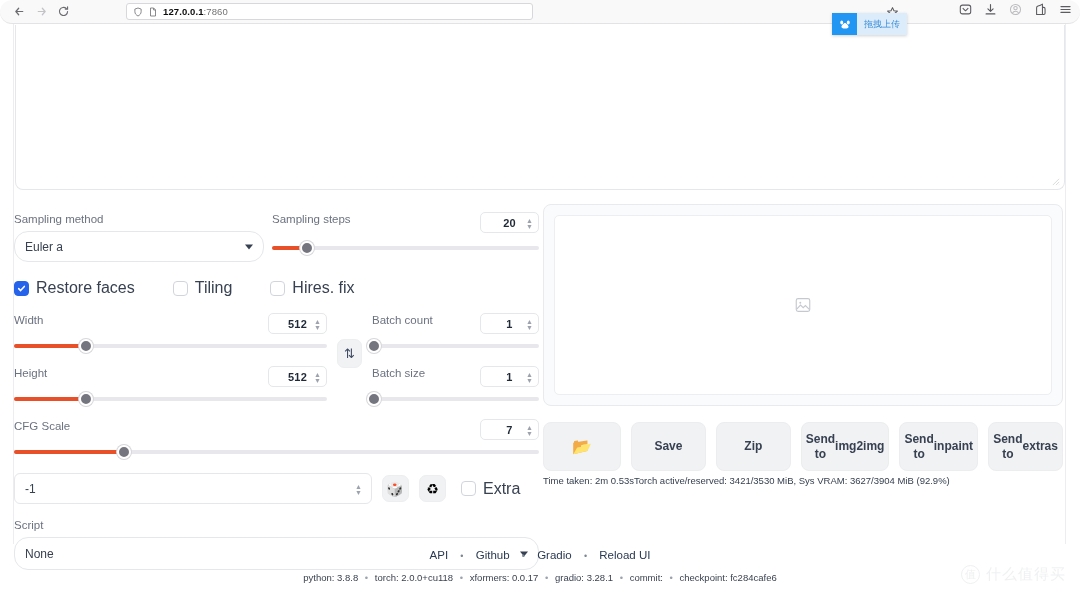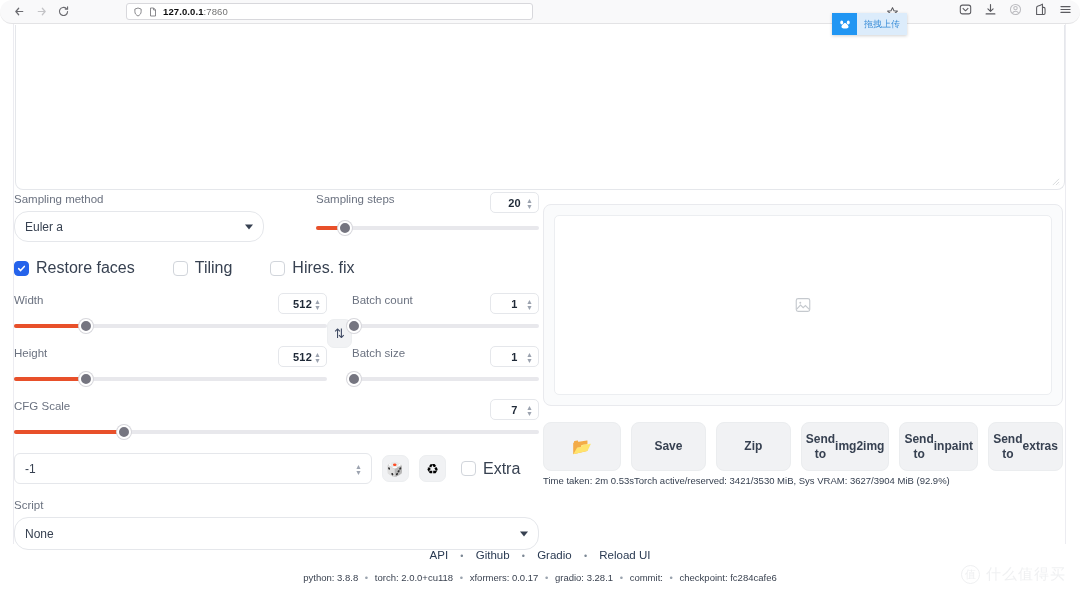--- a/index.html
+++ b/index.html
@@ -74,7 +74,7 @@
   }
 
   
-  .col-left  { position: absolute; left: 14px; top: 168px; width: 525px; }
+  .col-left  { position: absolute; left: 14px; top: 188px; width: 525px; }
   .col-right { position: absolute; left: 543px; top: 180px; width: 520px; }
 
   .lbl {

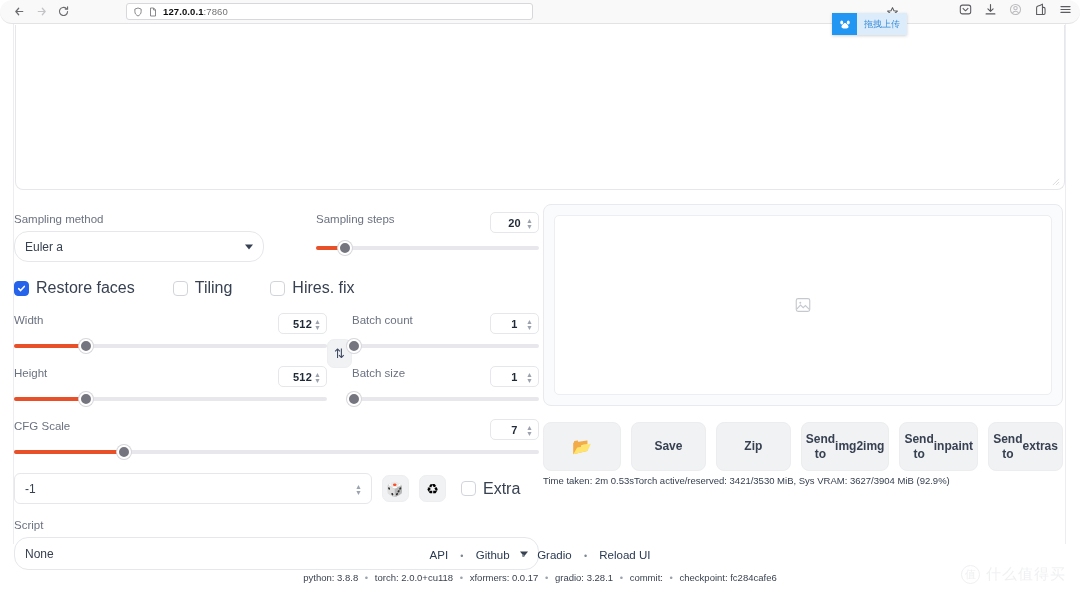--- a/index.html
+++ b/index.html
@@ -298,7 +298,7 @@
         </div>
       </div>
 
-      <div style="flex:1; position:relative;margin-left:44px;">
+      <div style="flex:1; position:relative;">
         <div style="display:flex; align-items:flex-start; justify-content:space-between;">
           <span class="lbl">Sampling steps</span>
           <div class="numbox">

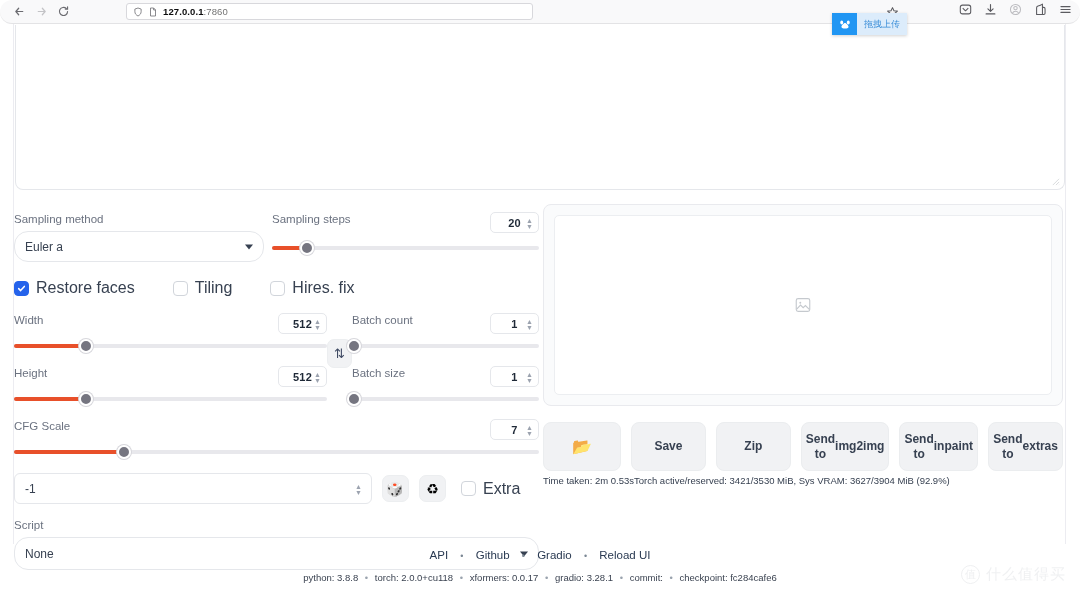--- a/index.html
+++ b/index.html
@@ -95,7 +95,7 @@
 
   
   .numbox {
-    width: 49px; height: 21px; border: 1px solid #e5e7eb; border-radius: 5px; background: #fff;
+    width: 59px; height: 21px; border: 1px solid #e5e7eb; border-radius: 5px; background: #fff;
     display: flex; align-items: center; justify-content: center; position: relative;
   }
   .numbox .n { font-size: 11px; color: #1f2937; font-weight: 600; letter-spacing:.2px; }

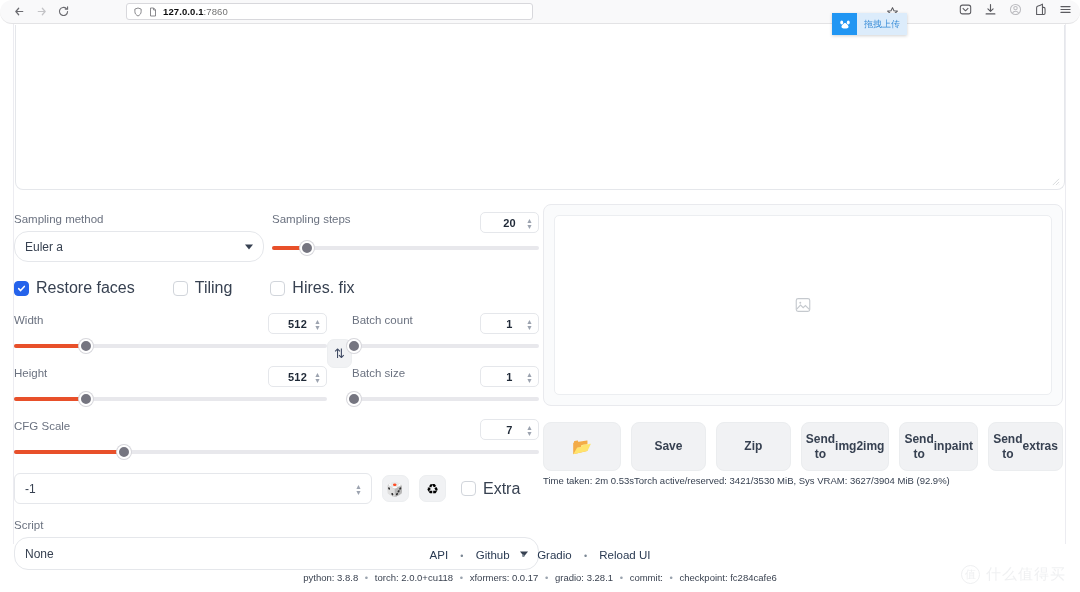--- a/index.html
+++ b/index.html
@@ -336,7 +336,7 @@
       </div>
     </div>
 
-    <div style="display:flex; margin-top:16px; align-items:flex-start;">
+    <div style="display:flex; gap:10px; margin-top:16px; align-items:flex-start;">
 
       <div style="width:313px;">
         <div>

